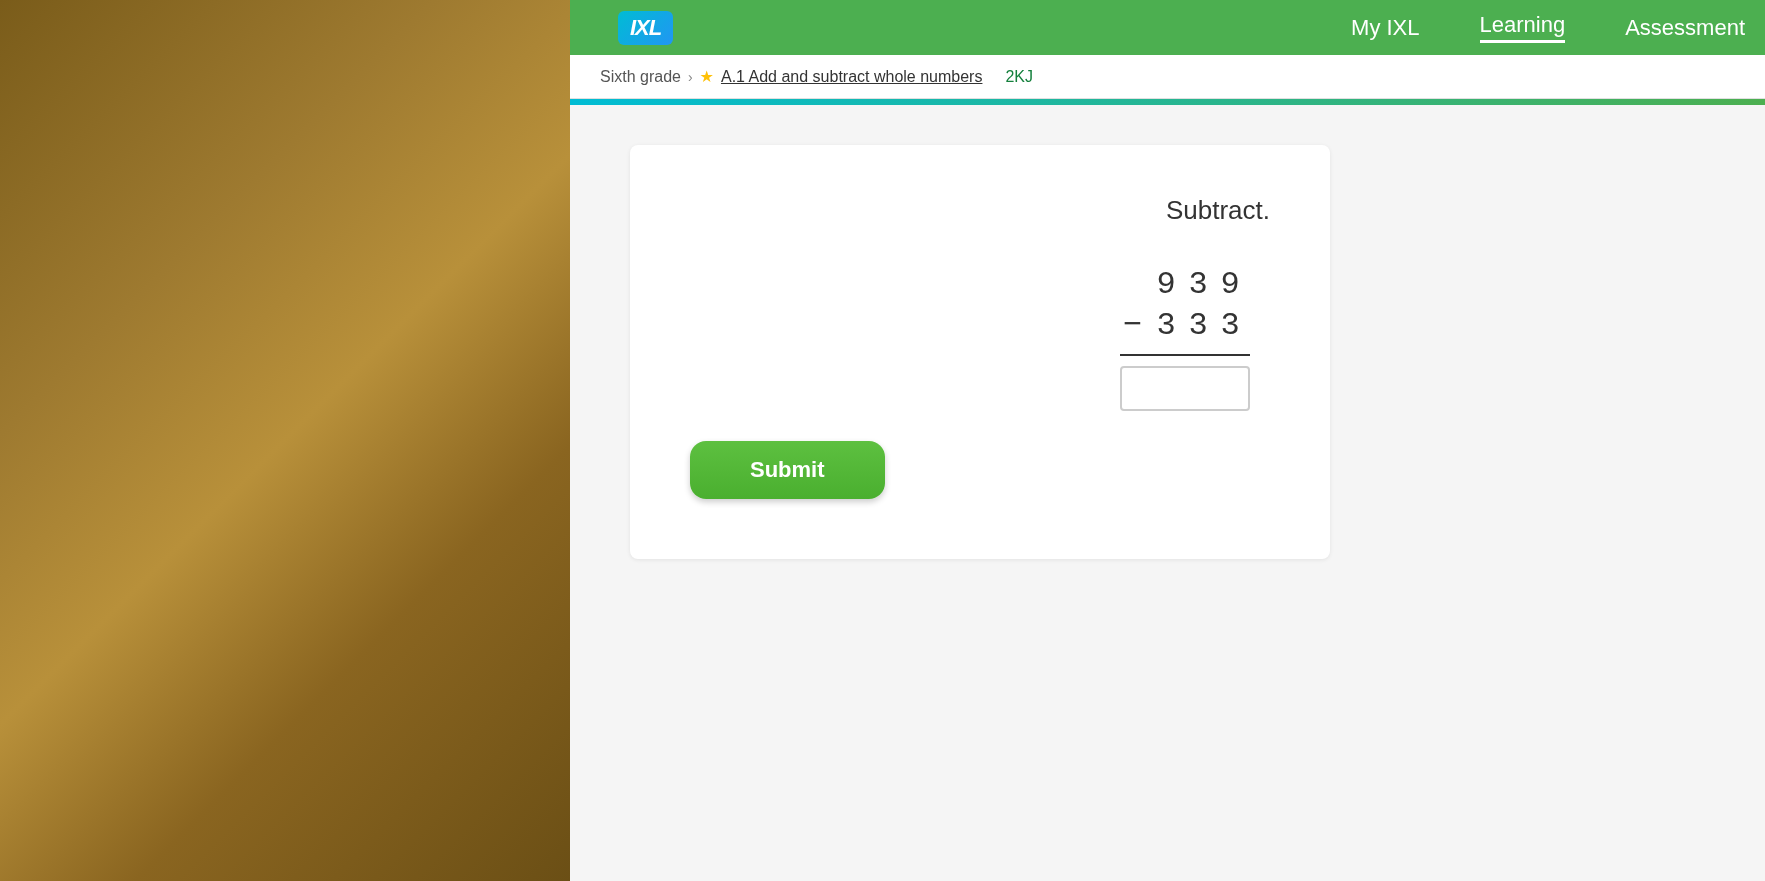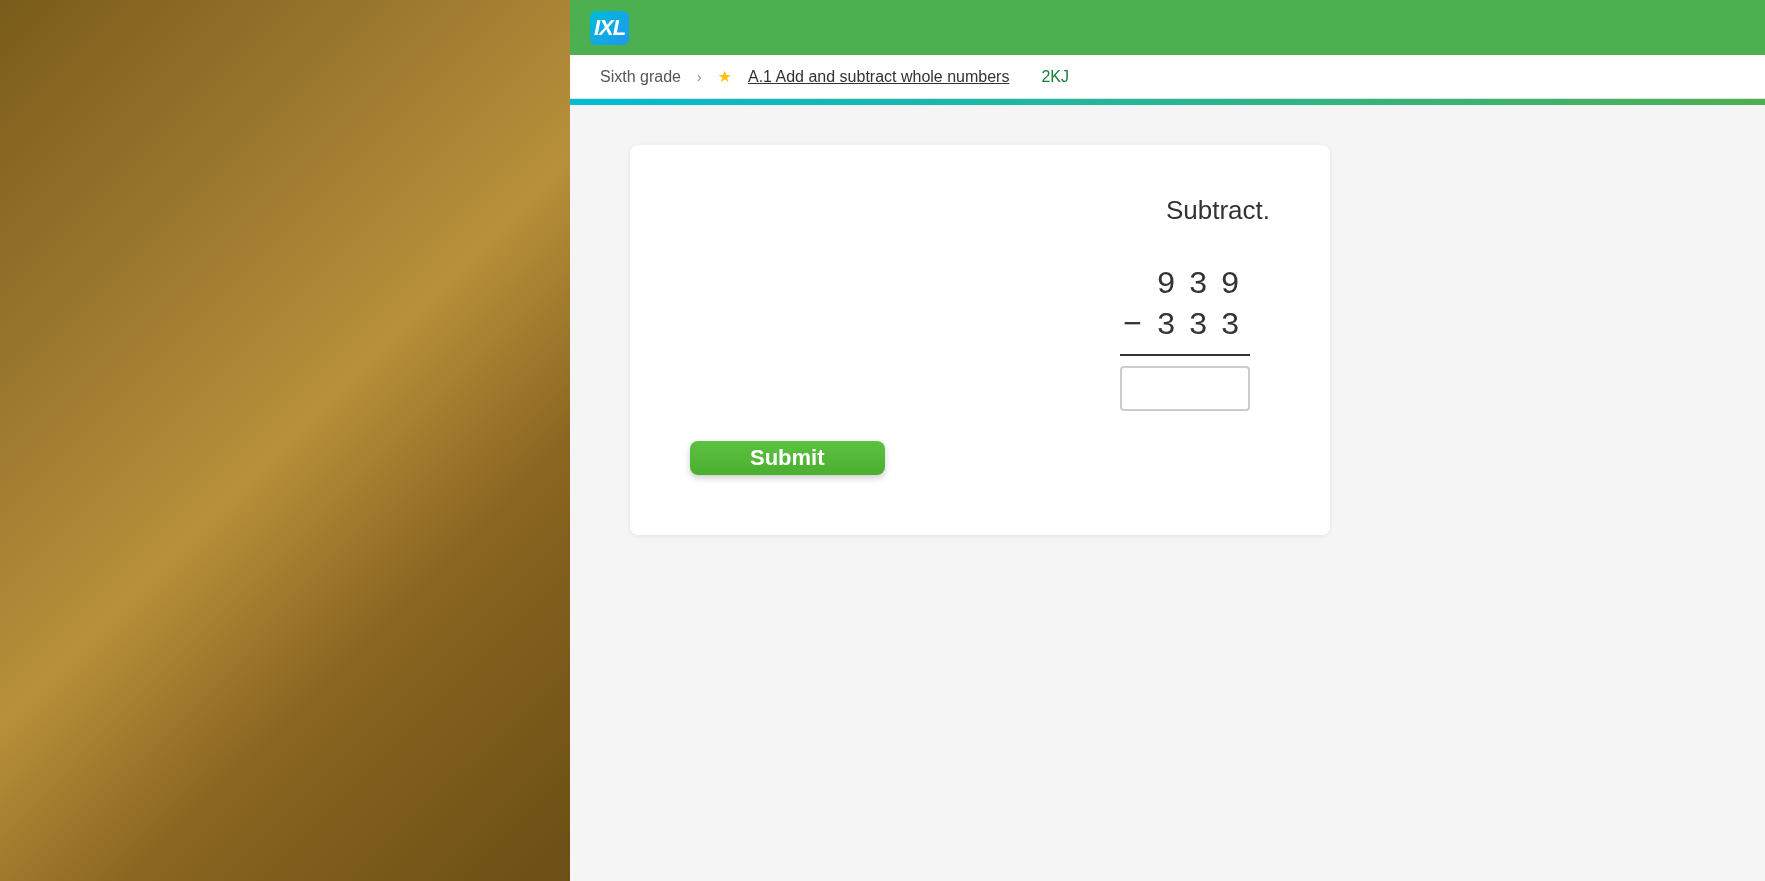--- a/index.html
+++ b/index.html
@@ -48,13 +48,14 @@
 
     .logo-box {
       background: linear-gradient(135deg, #00BCD4, #2196F3);
-      padding: 4px 4px;
+      padding: 4px 12px;
       border-radius: 6px;
       font-weight: 900;
       font-size: 22px;
       color: white;
       font-style: italic;
       letter-spacing: -1px;
+      margin-left: 28px;
     }
 
     .nav-links {

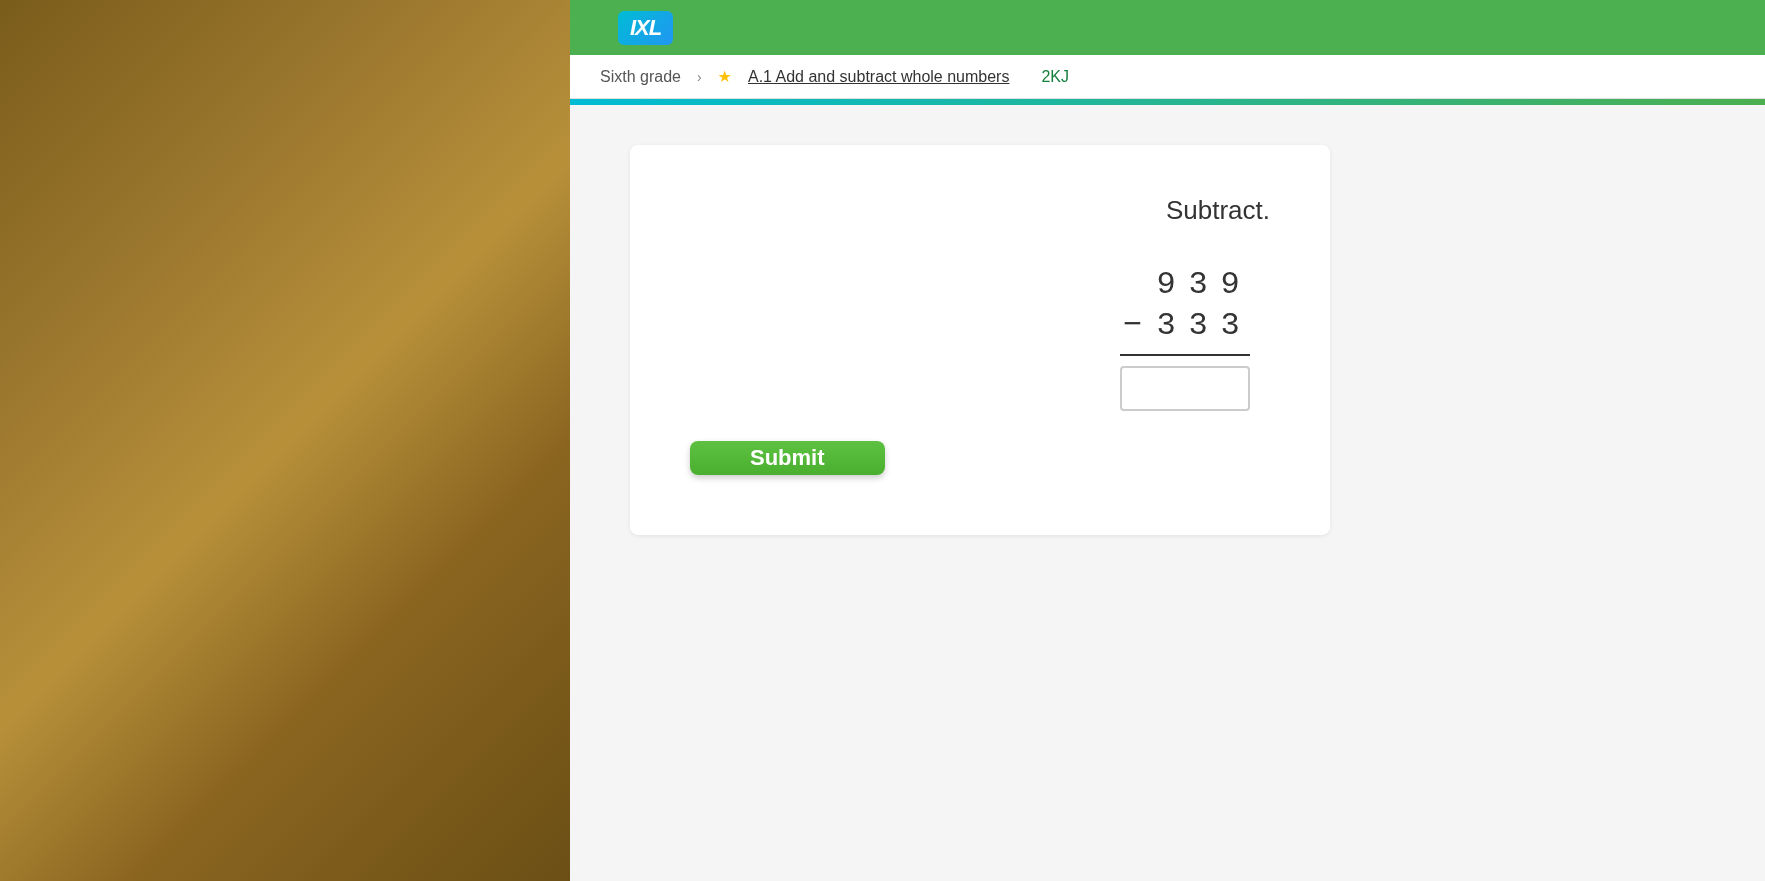--- a/index.html
+++ b/index.html
@@ -242,6 +242,11 @@
     <div class="logo-area">
       <div class="logo-box">IXL</div>
     </div>
+    <div class="nav-links">
+      <a class="nav-link">My IXL</a>
+      <a class="nav-link active">Learning</a>
+      <a class="nav-link">Assessment</a>
+    </div>
   </div>
 
   <div class="breadcrumb-bar">

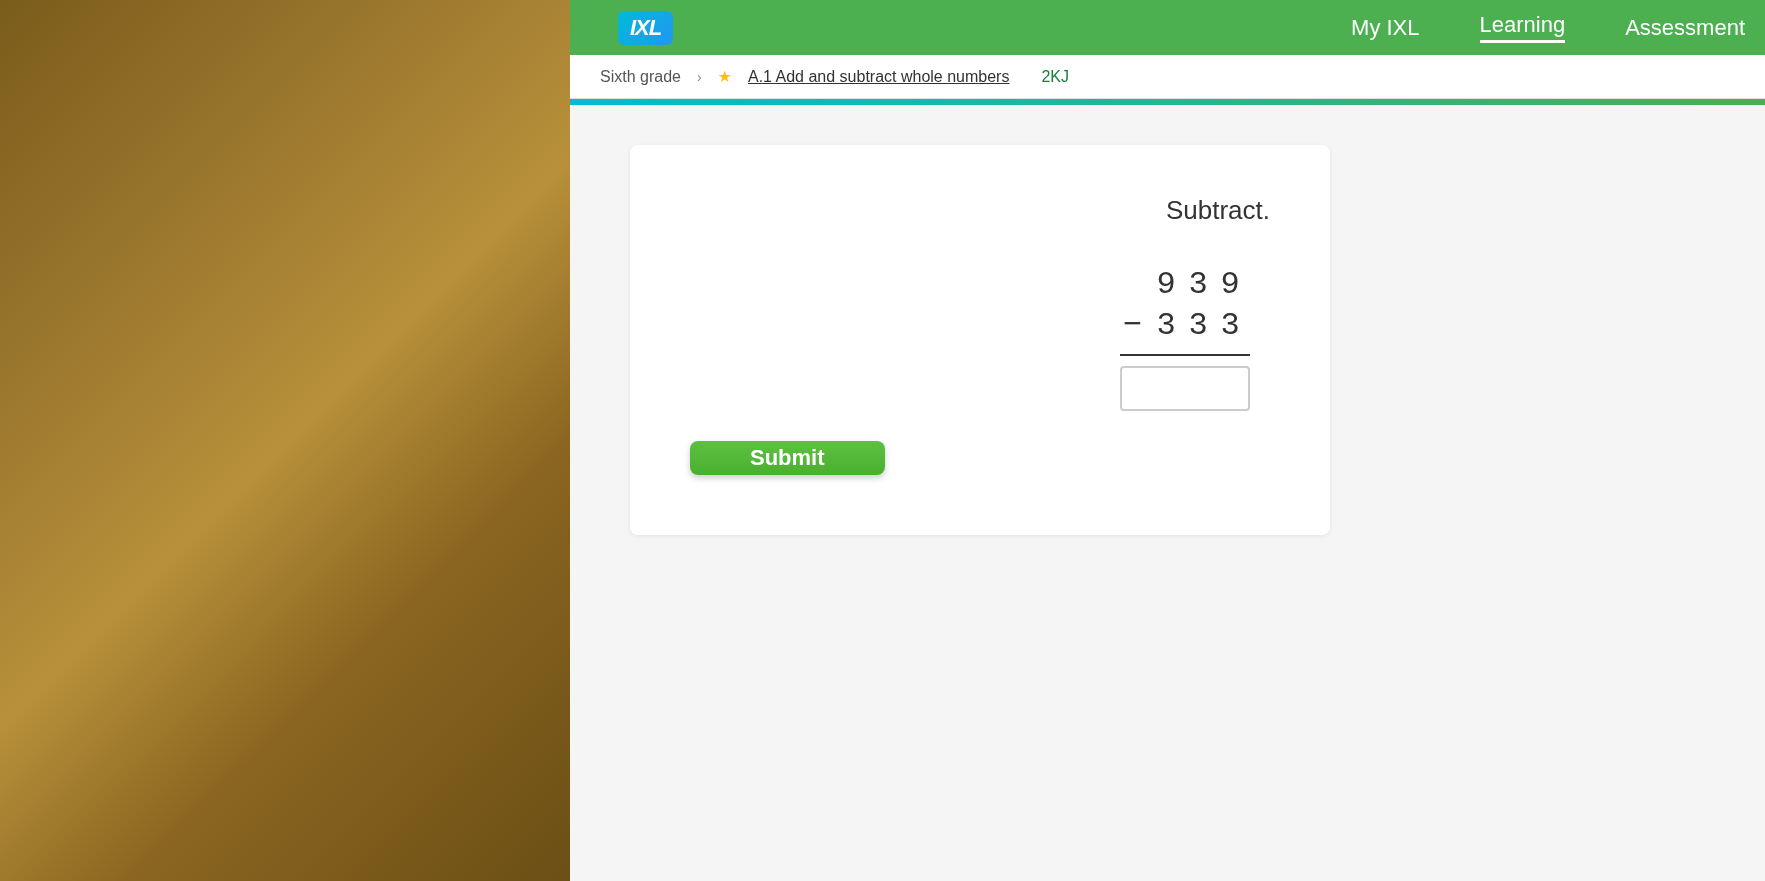--- a/index.html
+++ b/index.html
@@ -84,7 +84,7 @@
       padding: 12px 30px;
       display: flex;
       align-items: center;
-      gap: 16px;
+      gap: 7px;
       font-size: 16px;
       border-bottom: 1px solid #e0e0e0;
     }

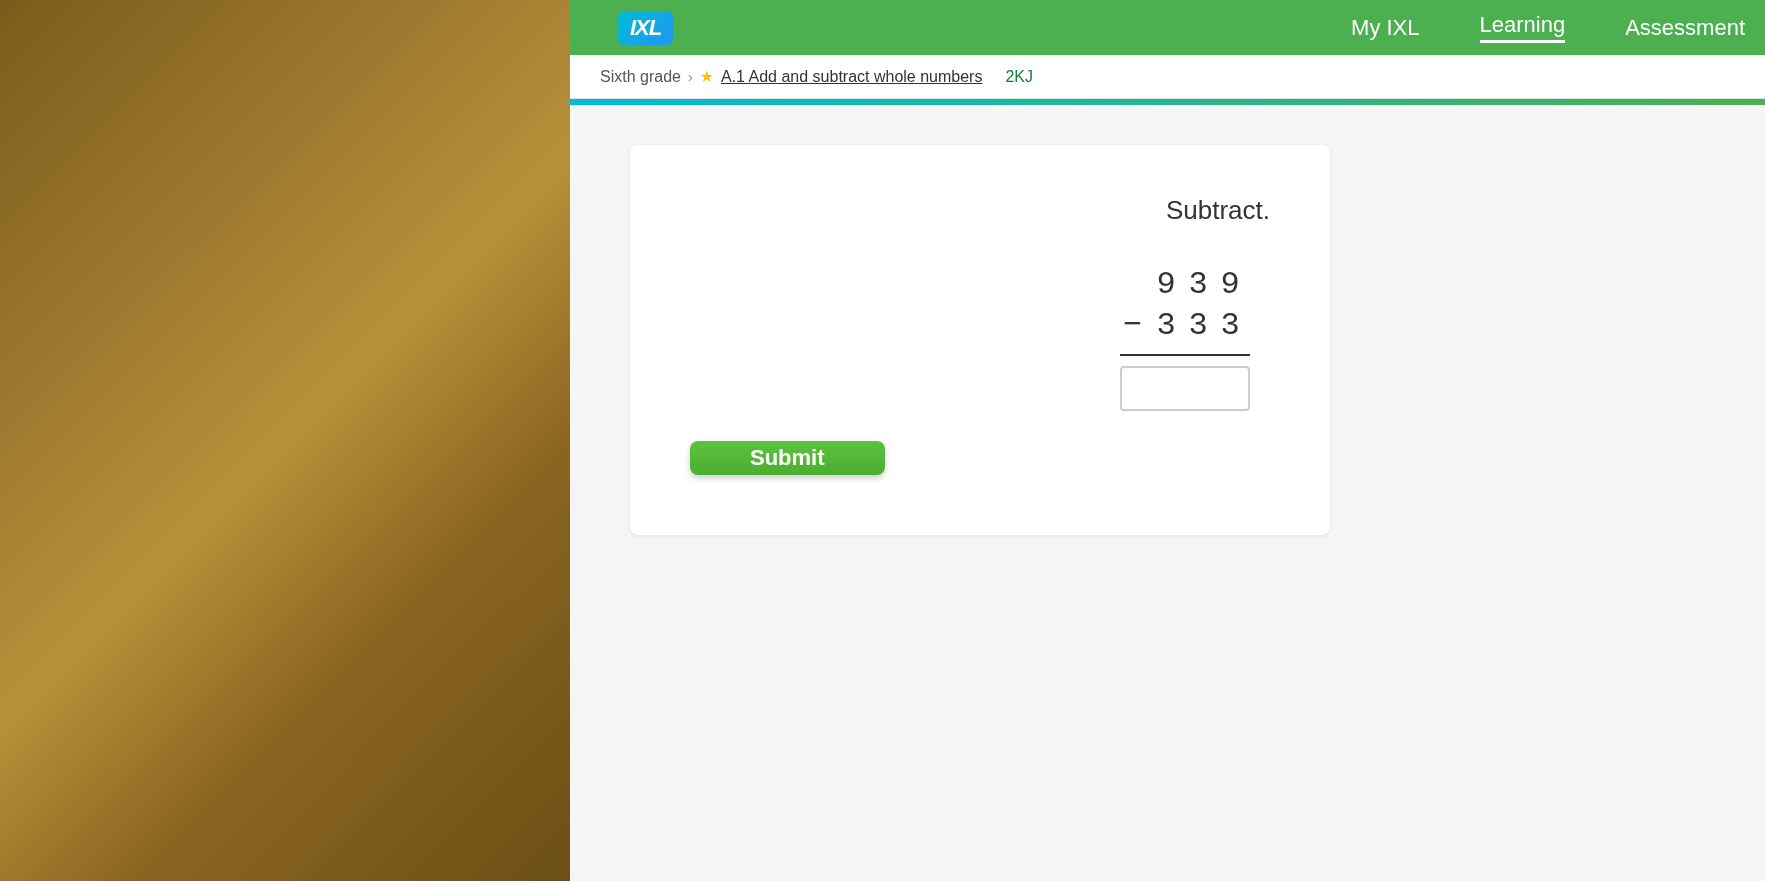--- a/index.html
+++ b/index.html
@@ -214,8 +214,8 @@
       background: linear-gradient(to bottom, #5DC040, #4AAF2F);
       color: white;
       border: none;
-      border-radius: 8px;
-      padding: 4px 60px;
+      border-radius: 16px;
+      padding: 16px 60px;
       font-size: 22px;
       font-weight: 600;
       cursor: pointer;

